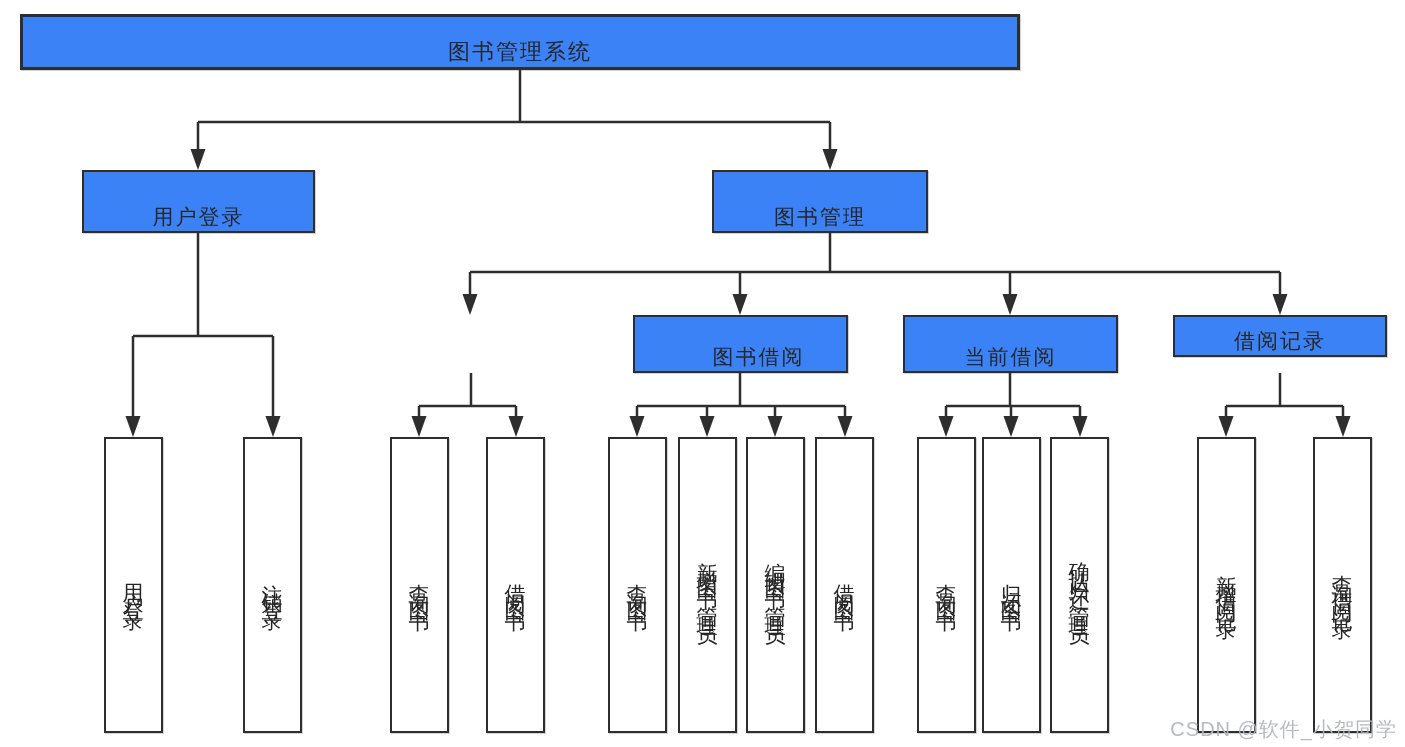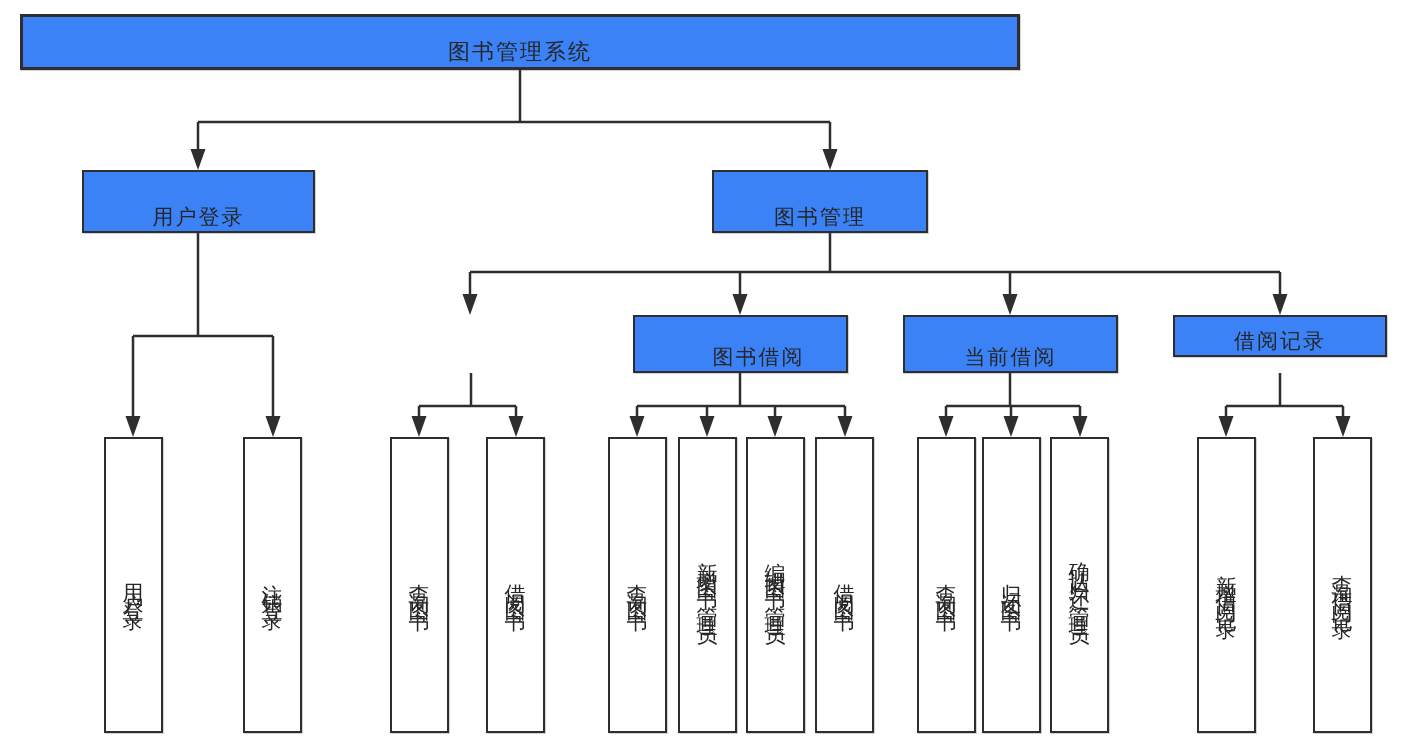--- a/index.html
+++ b/index.html
@@ -193,6 +193,7 @@
     <span class="vlbl">查询借阅记录</span>
   </div>
 
+  <div class="watermark">CSDN @软件_小贺同学</div>
 
 </div>
 

